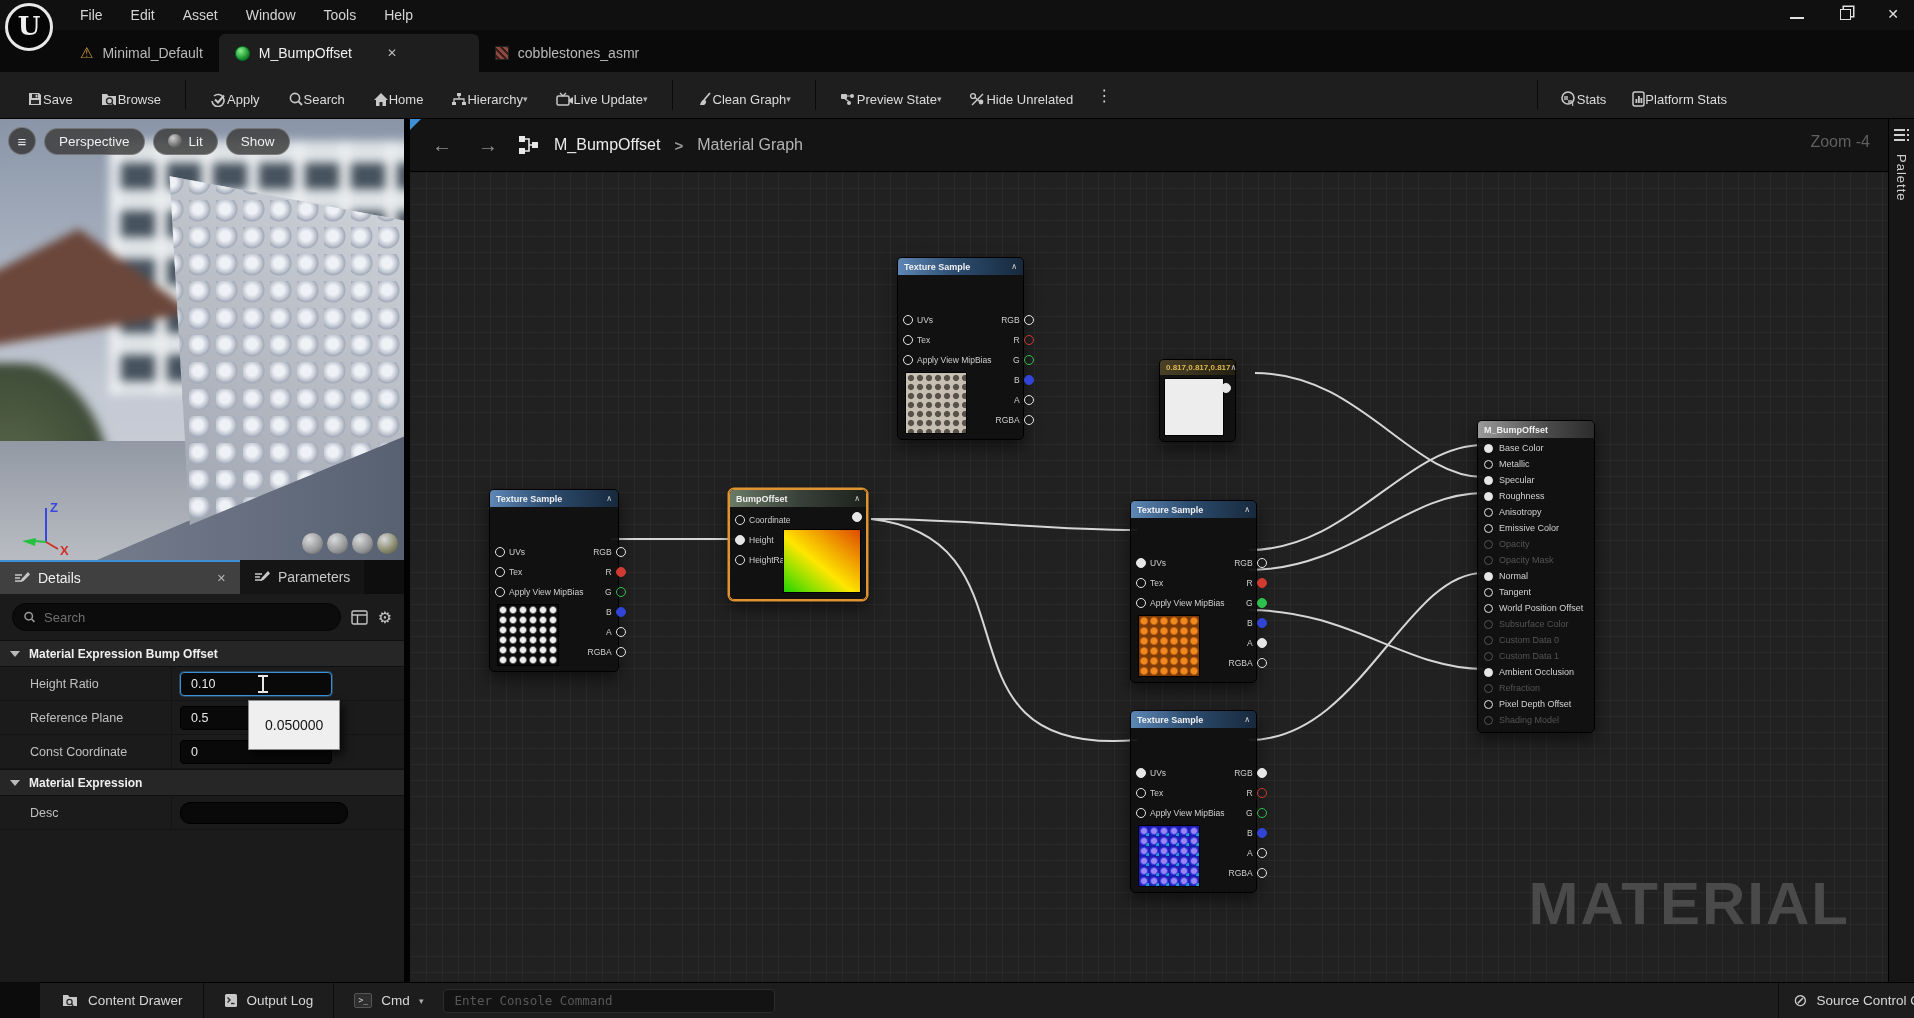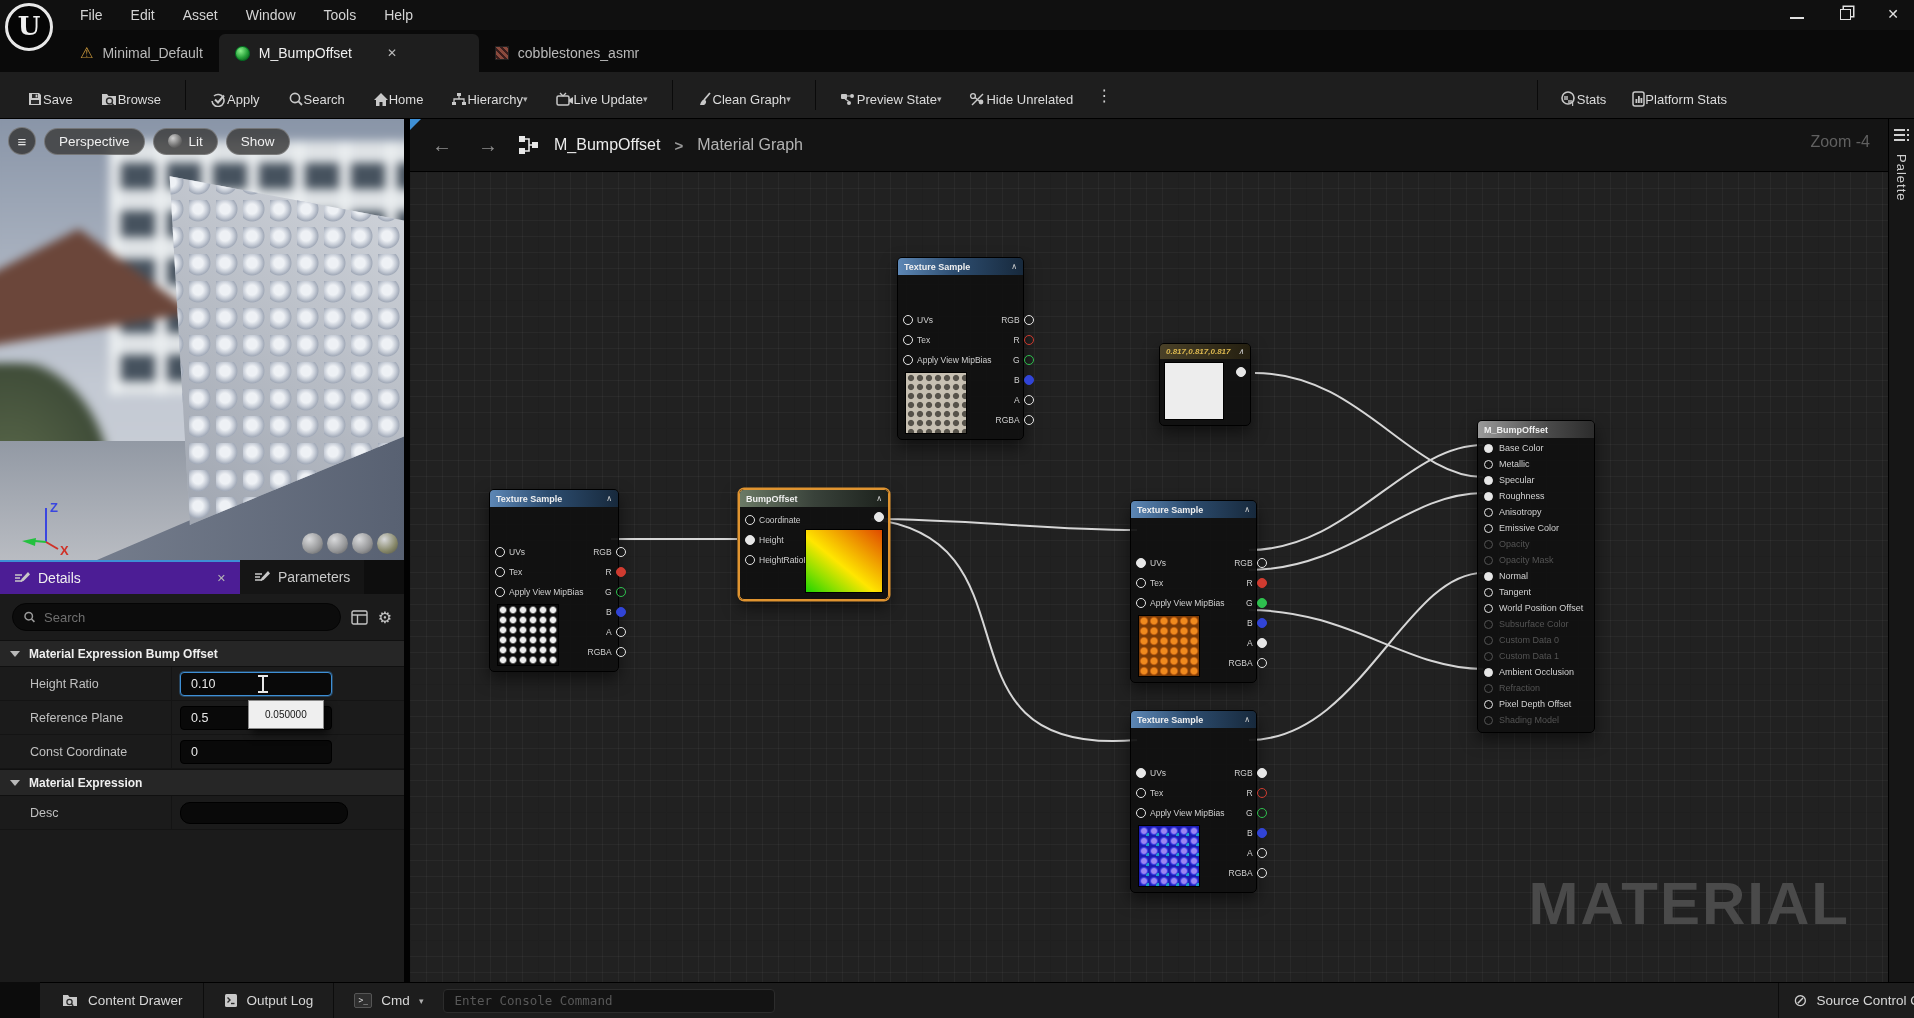--- a/index.html
+++ b/index.html
@@ -507,7 +507,7 @@
       </div>
     </div>
 
-    <div class="node" style="left:749px; top:224px; width:92px;font-style:italic;">
+    <div class="node" style="left:749px; top:240px; width:77px;">
       <div class="nhead const-head">
           <span>0.817,0.817,0.817</span>
           <span class="ncol">∧</span>

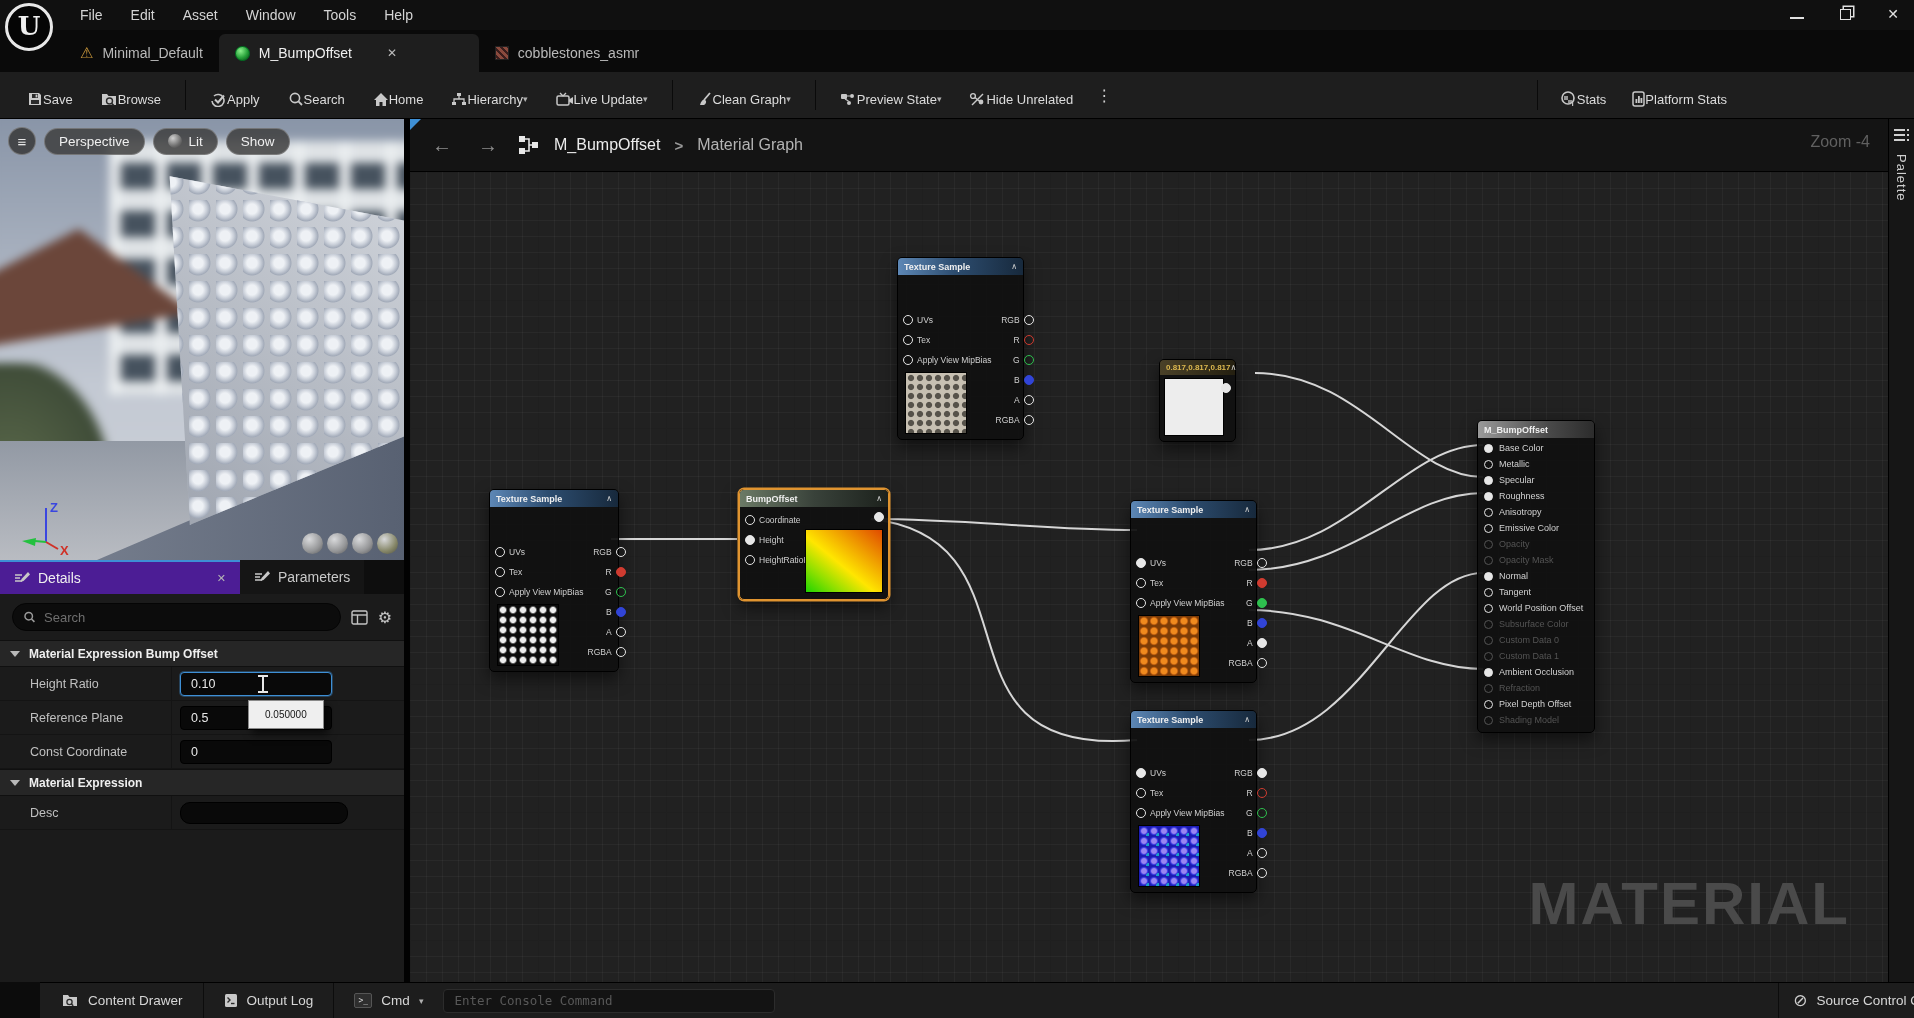--- a/index.html
+++ b/index.html
@@ -568,7 +568,7 @@
       </div>
     </div>
 
-    <div class="node bump" style="left:329px; top:370px; width:150px;">
+    <div class="node bump" style="left:319px; top:370px; width:138px;">
       <div class="nhead bump-head">
           <span>BumpOffset</span>
           <span class="ncol">∧</span>

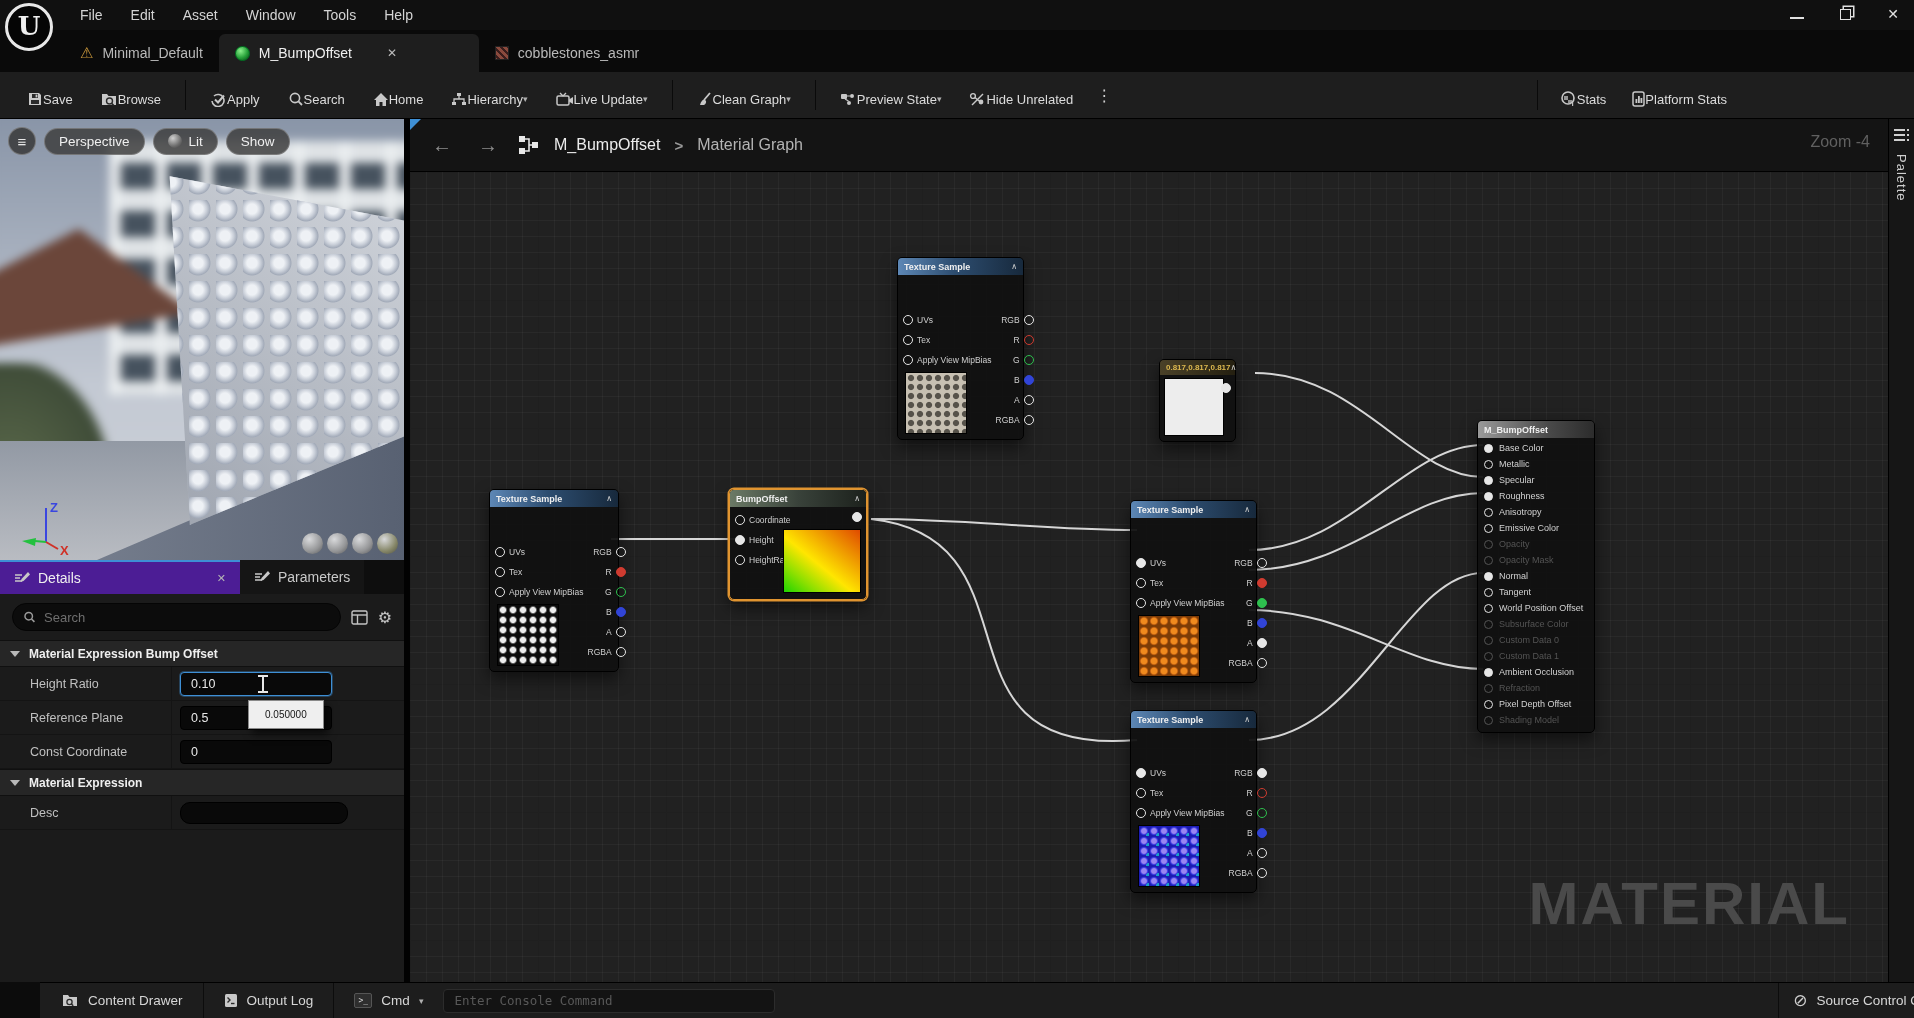--- a/index.html
+++ b/index.html
@@ -68,7 +68,7 @@
   .details { position:absolute; left:0; top:560px; width:404px; height:422px; background:#1b1b1b; }
   .dtabs { display:flex; height:34px; background:#0e0e0e; }
   .dtab { display:flex; align-items:center; gap:8px; padding:0 14px; font-size:14px; color:#c9c9c9; background:#151515; }
-  .dtab.active { background:#4c1d95; border-top:2px solid #3e8fd5; color:#efefef; flex:0 0 240px; }
+  .dtab.active { background:#404040; border-top:2px solid #3e8fd5; color:#efefef; flex:0 0 240px; }
   .dtab .close { margin-left:auto; font-size:11px; color:#b5b5b5; }
   .dtab-icon { width:16px; height:14px; }
   .dsearchrow { display:flex; align-items:center; gap:10px; padding:9px 12px 9px 12px; }

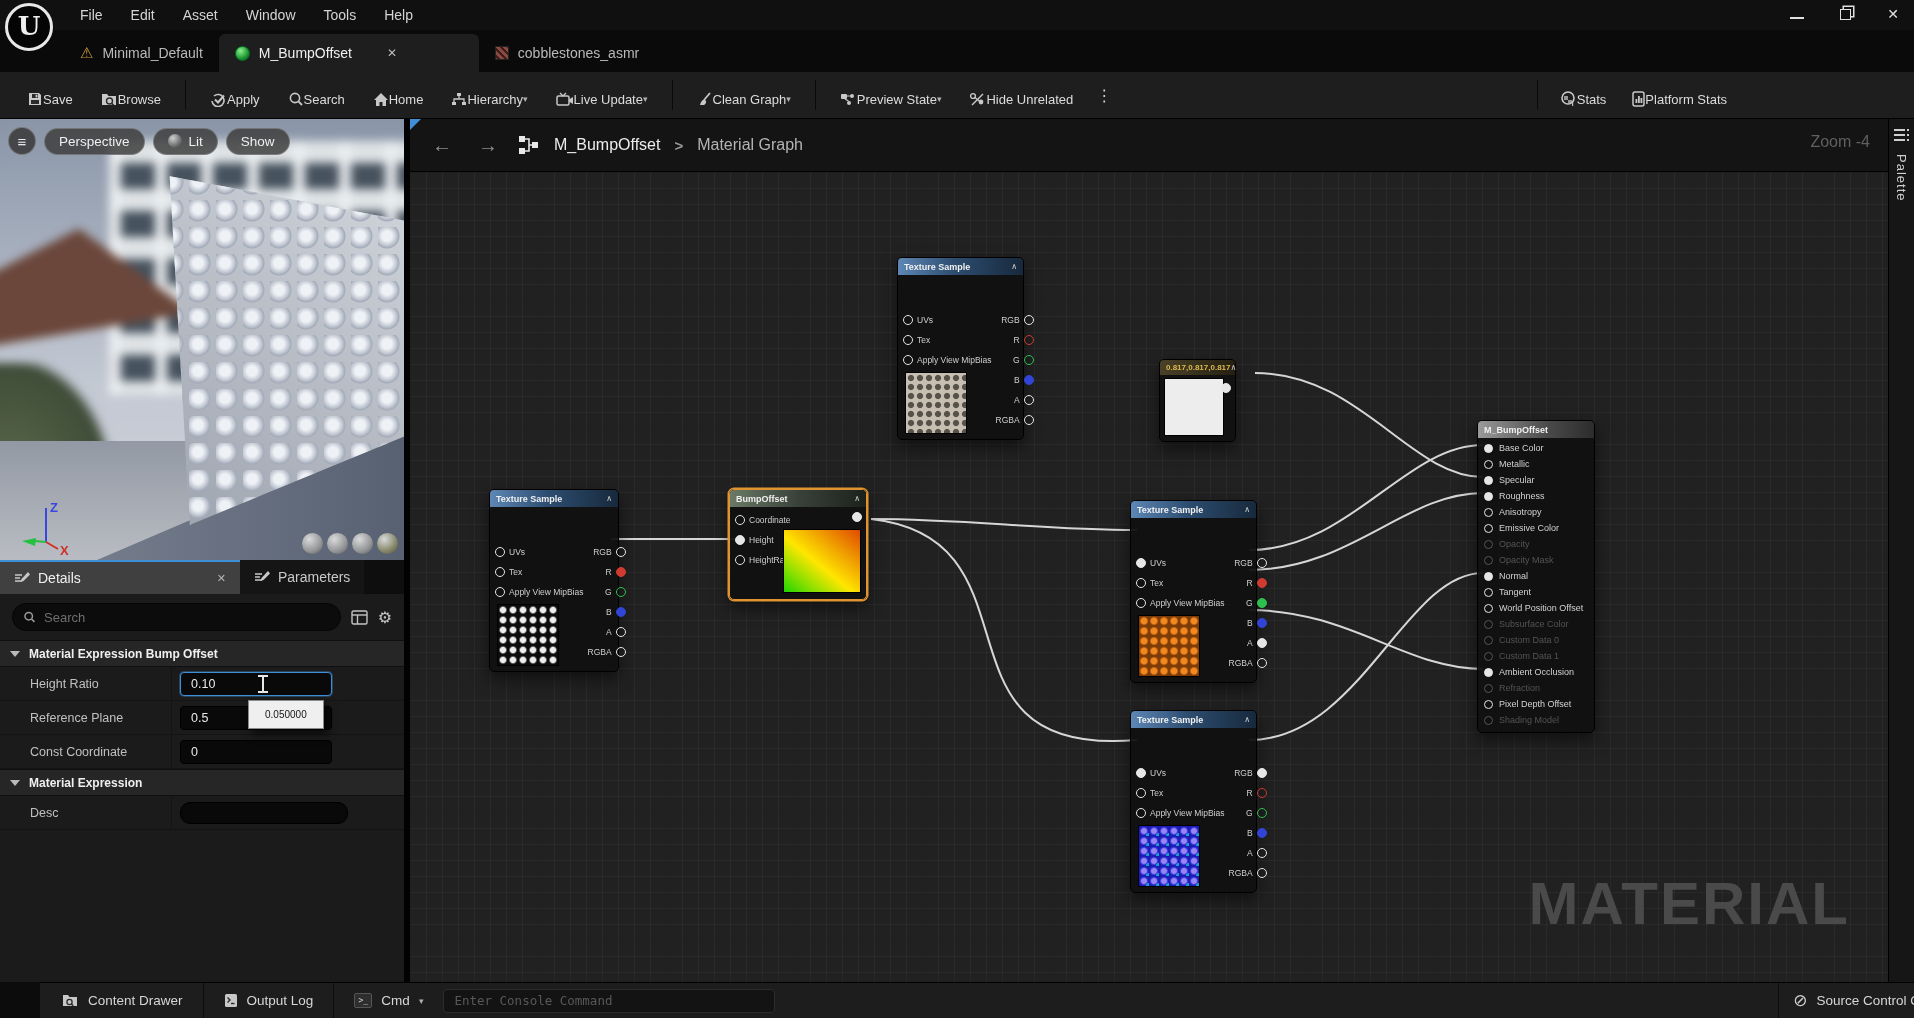--- a/index.html
+++ b/index.html
@@ -86,7 +86,7 @@
   .ibeam { position:absolute; left:78px; top:3px; width:10px; height:18px; pointer-events:none; }
   .ibeam:before { content:""; position:absolute; left:4px; top:0; width:1.5px; height:18px; background:#e8e8e8; }
   .ibeam:after { content:""; position:absolute; left:0; top:0; width:10px; height:2px; background:#e8e8e8; box-shadow:0 16px 0 #e8e8e8; }
-  .tooltip { position:absolute; left:248px; top:140px; background:#efefef; color:#141414; border:1px solid #8a8a8a; box-shadow:4px 5px 8px rgba(0,0,0,0.65); padding:8px 16px; font-size:10px; z-index:50; }
+  .tooltip { position:absolute; left:248px; top:140px; background:#efefef; color:#141414; border:1px solid #8a8a8a; box-shadow:4px 5px 8px rgba(0,0,0,0.65); padding:16px 16px; font-size:14px; z-index:50; }
   .desc-input { width:168px; height:22px; background:#090909; border:1px solid #000; border-radius:10px; }
 
   

